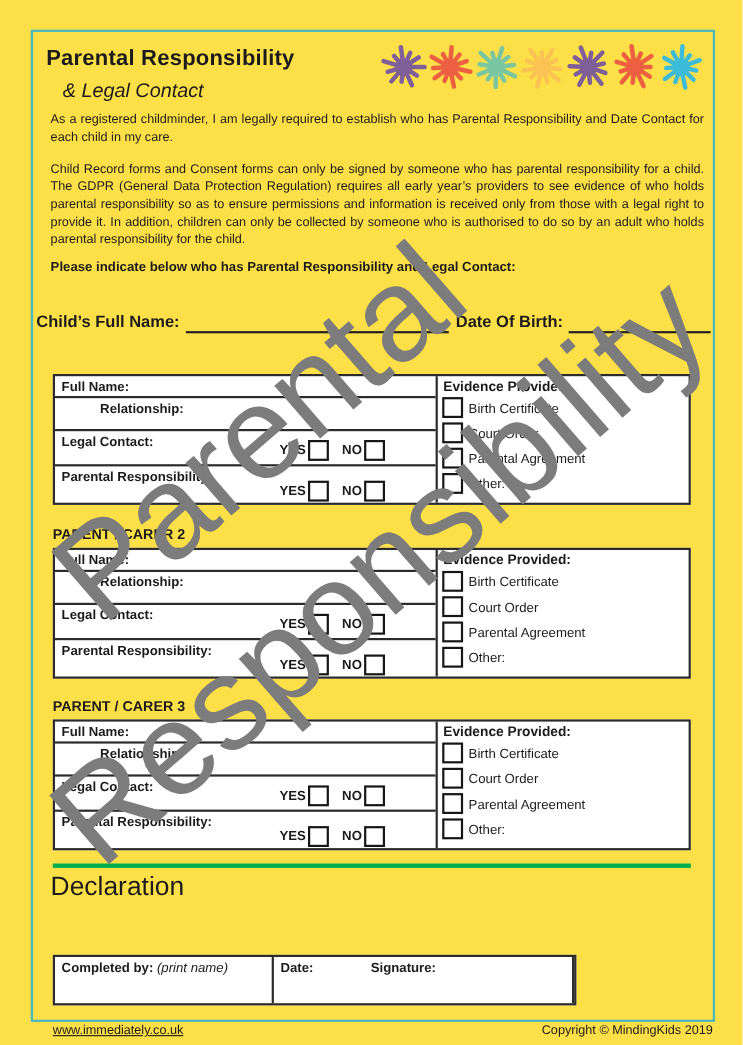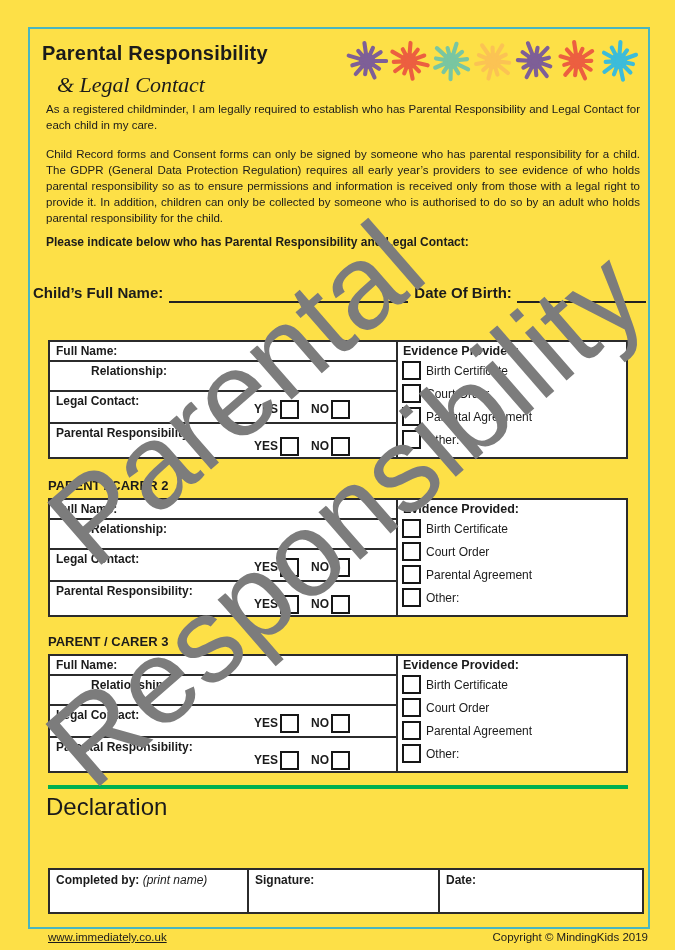--- a/index.html
+++ b/index.html
@@ -12,7 +12,7 @@
   .frame{left:28px;top:27px;width:618px;height:898px;border:2.5px solid #49b6c0;z-index:6;pointer-events:none;}
   
   .title{left:42px;top:42px;font-size:20px;font-weight:bold;letter-spacing:.2px;z-index:2;}
-  .subtitle{left:57px;top:72px;font-size:22px;font-style:italic;z-index:2;font-family:Liberation Serif, serif;}
+  .subtitle{left:57px;top:72px;font-size:18px;font-style:italic;z-index:2;}
   .splat-row{left:346px;top:38px;display:flex;z-index:7;}
   .splat-row svg{display:block;}
   

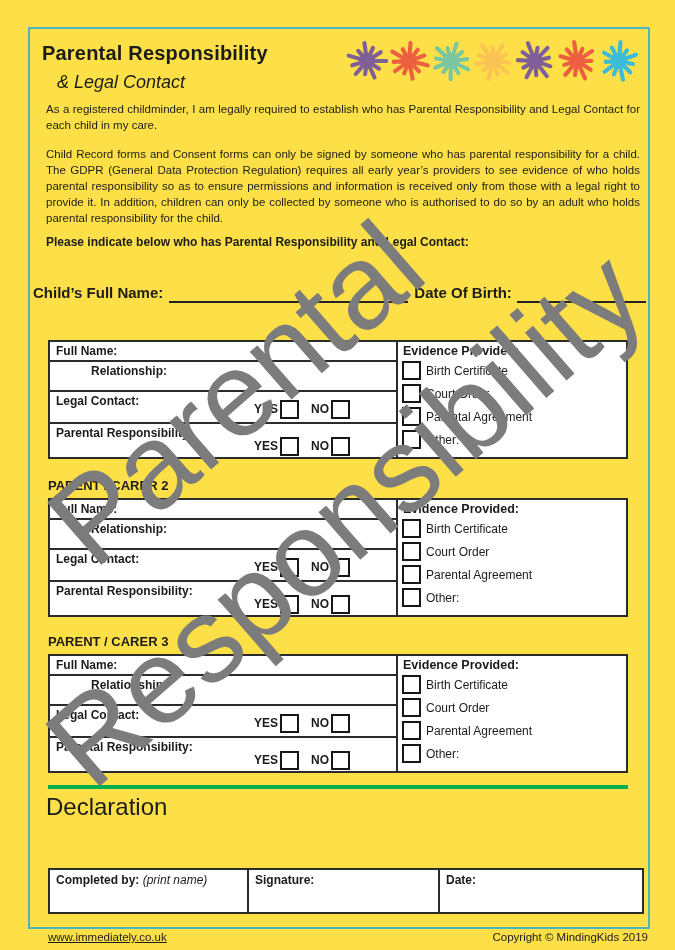--- a/index.html
+++ b/index.html
@@ -177,7 +177,7 @@
       </svg>
     </div>
 
-  <div class="abs para p1">As a registered childminder, I am legally required to establish who has Parental Responsibility and Legal Contact for each child in my care.</div>
+  <div class="abs para p1">As a registered childminder, I am legally required to establish who has Parental Responsibility and Date Contact for each child in my care.</div>
   <div class="abs para p2">Child Record forms and Consent forms can only be signed by someone who has parental responsibility for a child. The GDPR (General Data Protection Regulation) requires all early year’s providers to see evidence of who holds parental responsibility so as to ensure permissions and information is received only from those with a legal right to provide it.  In addition, children can only be collected by someone who is authorised to do so by an adult who holds parental responsibility for the child.</div>
 
   <div class="abs note-bold">Please indicate below who has Parental Responsibility and Legal Contact:</div>

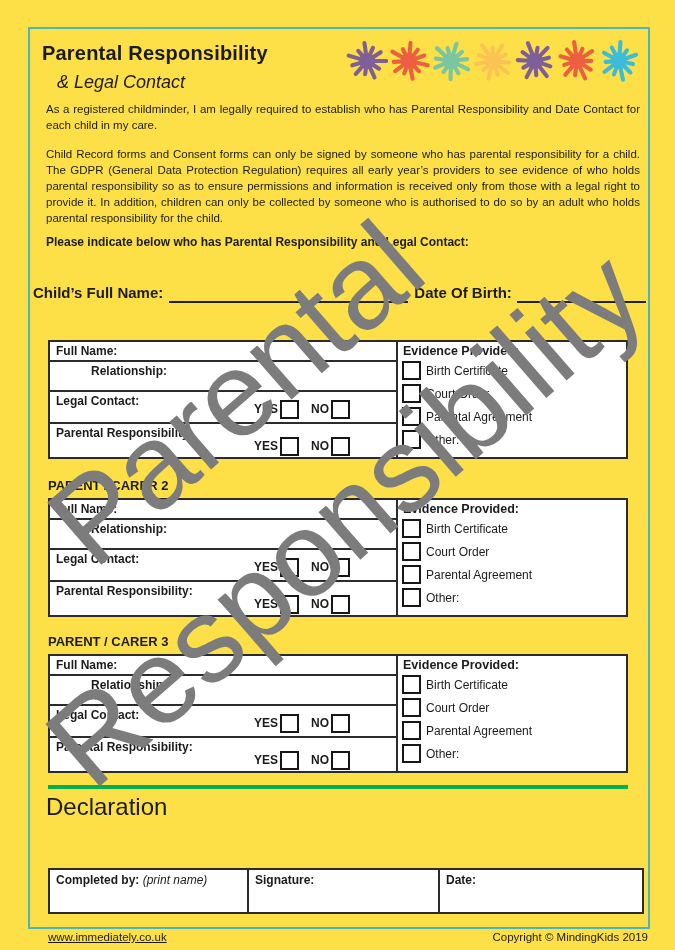--- a/index.html
+++ b/index.html
@@ -51,7 +51,7 @@
   .green-line{left:48px;top:785px;width:580px;height:4px;z-index:2;}
   .decl-head{left:46px;top:793px;font-size:24px;font-weight:normal;z-index:2;}
   .decl-text{left:46px;top:824px;width:594px;font-size:11.5px;font-weight:bold;line-height:18px;z-index:2;}
-  .decl-table{left:48px;top:868px;width:596px;height:46px;border:2px solid #2b2b2b;box-sizing:border-box;display:flex;z-index:2;background:#fff;}
+  .decl-table{left:48px;top:868px;width:476px;height:46px;border:2px solid #2b2b2b;box-sizing:border-box;display:flex;z-index:2;background:#fff;}
   .dcell{box-sizing:border-box;padding:3px 6px;font-size:12px;font-weight:bold;}
   .dc1{flex:0 0 199px;border-right:2px solid #2b2b2b;}
   .dc2{flex:0 0 191px;border-right:2px solid #2b2b2b;}

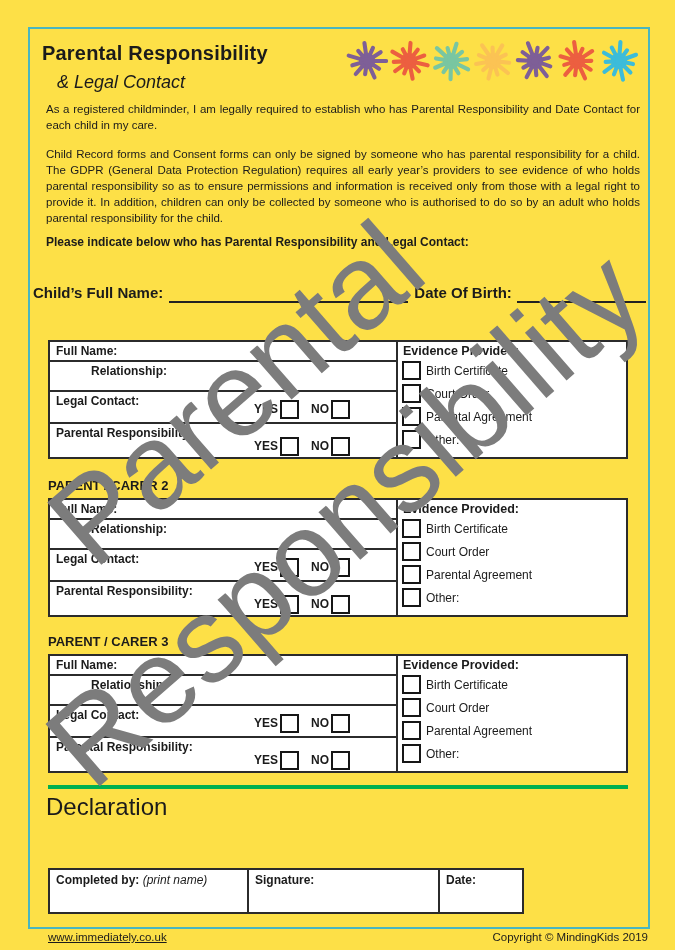--- a/index.html
+++ b/index.html
@@ -350,11 +350,11 @@
     <div class="dcell dc1">
       <span>Completed by:</span><span class="print-name"> (print name)</span>
     </div>
+    <div class="dcell dc3">
+      <span>Date:</span>
+    </div>
     <div class="dcell dc2">
       <span>Signature:</span>
-    </div>
-    <div class="dcell dc3">
-      <span>Date:</span>
     </div>
   </div>
 

